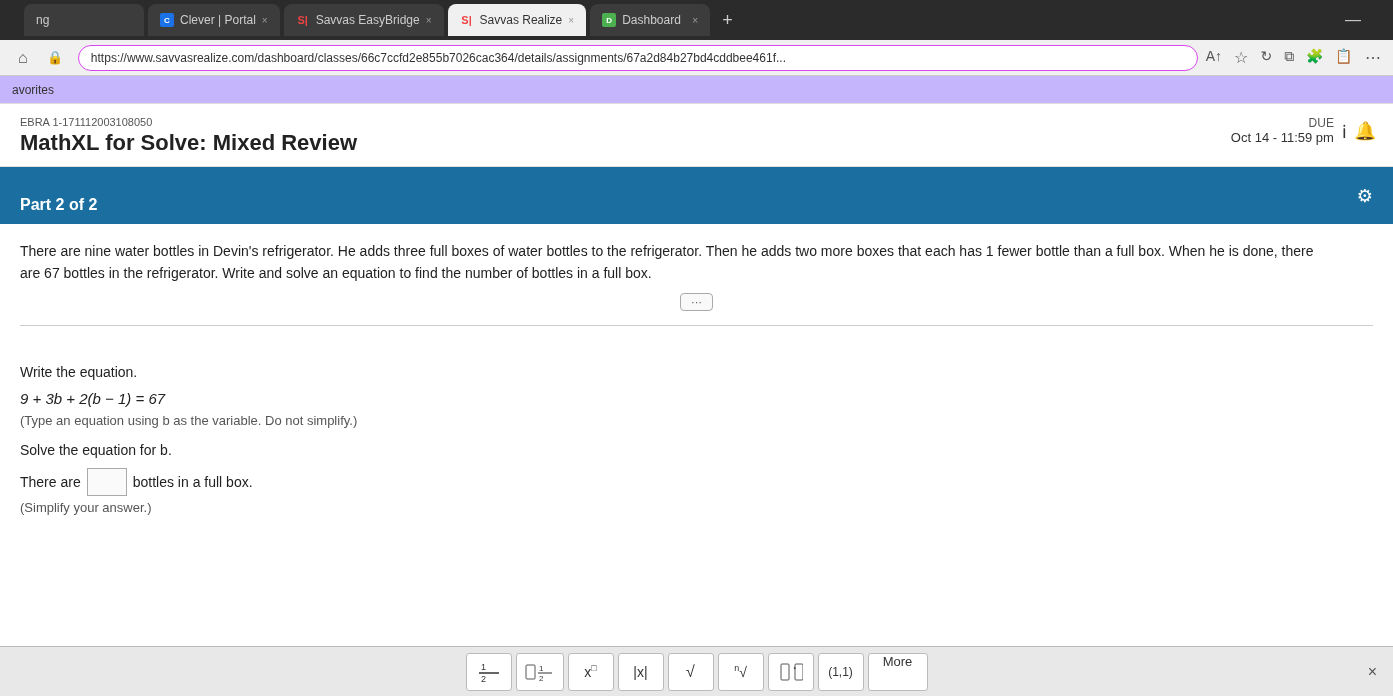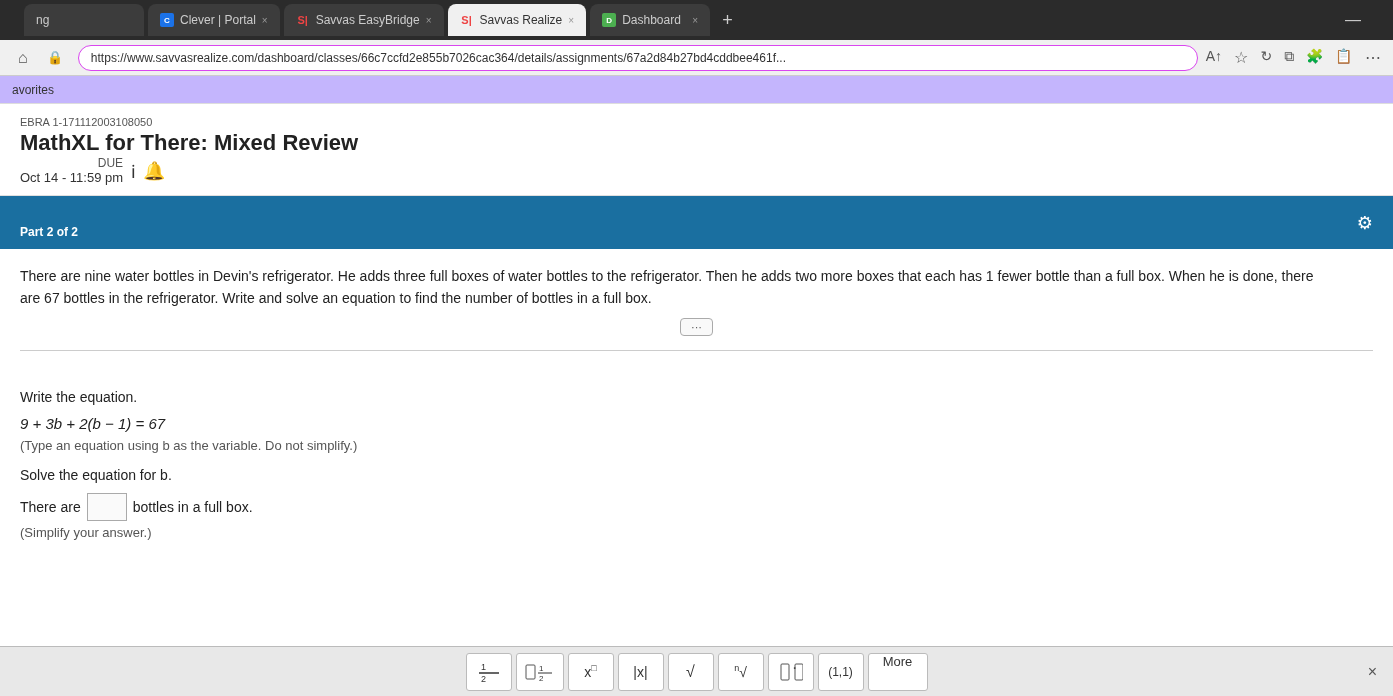--- a/index.html
+++ b/index.html
@@ -29,7 +29,7 @@
     .page-content { background: white; height: calc(696px - 40px - 36px - 28px); overflow: hidden; }
 
     
-    .assignment-header { padding: 12px 16px 10px 20px; border-bottom: 1px solid #e0e0e0; display: flex; justify-content: space-between; align-items: flex-start; flex-direction: column; }
+    .assignment-header { padding: 12px 16px 10px 20px; border-bottom: 1px solid #e0e0e0; display: flex; justify-content: space-between; align-items: flex-start; }
     .assignment-id { font-size: 11px; color: #555; }
     .assignment-title { font-size: 22px; font-weight: bold; color: #222; margin-top: 2px; }
     .due-info { text-align: right; font-size: 13px; color: #333; display: flex; align-items: center; gap: 8px; }

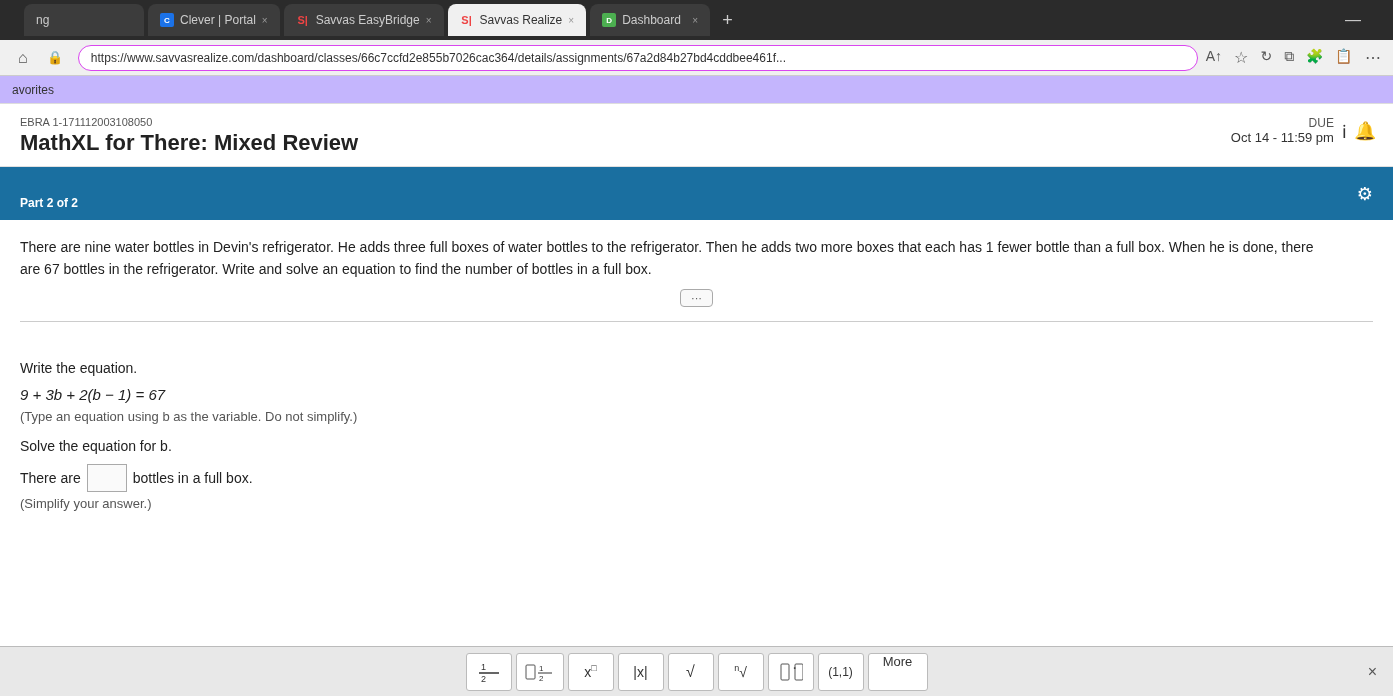--- a/index.html
+++ b/index.html
@@ -126,7 +126,7 @@
   <div class="assignment-header">
     <div>
       <div class="assignment-id">EBRA 1-171112003108050</div>
-      <div class="assignment-title">MathXL for There: Mixed Review</div>
+      <div class="assignment-title">MathXL for Solve: Mixed Review</div>
     </div>
     <div class="due-info">
       <div>

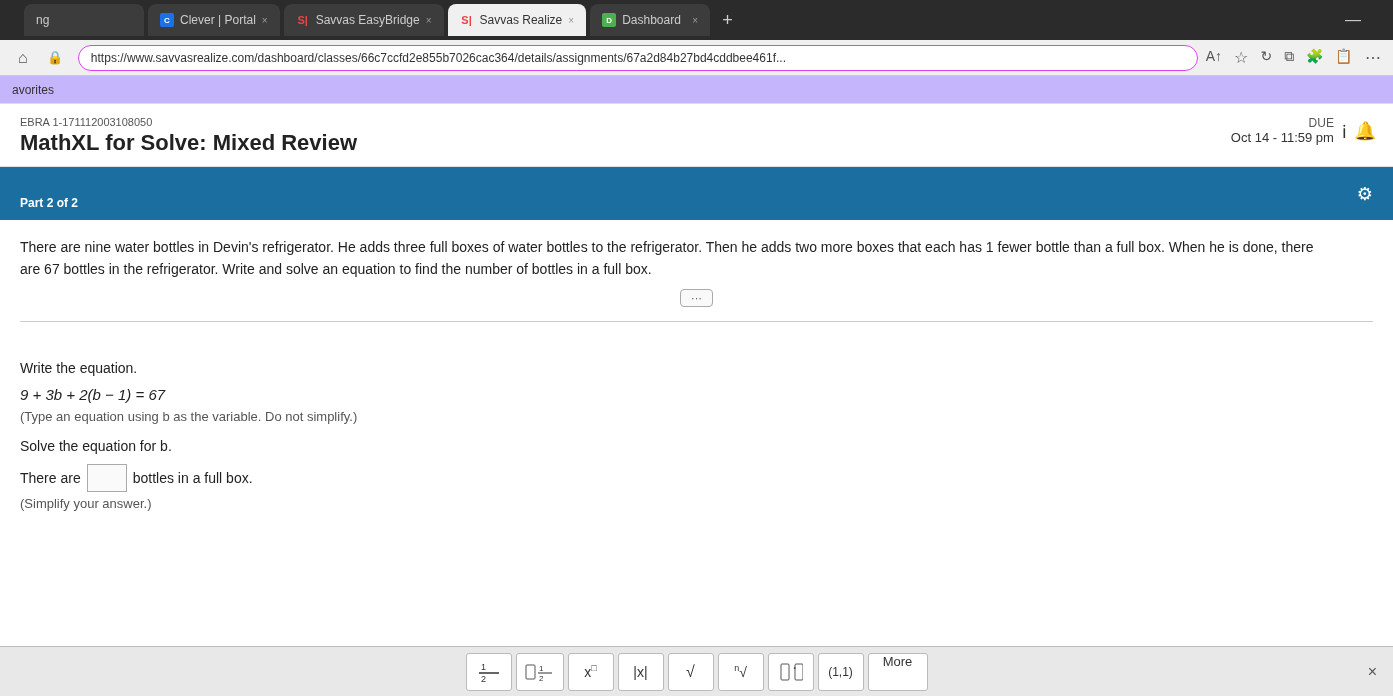--- a/index.html
+++ b/index.html
@@ -40,7 +40,7 @@
 
     
     .part-header { background: #1a6fa0; color: white; padding: 10px 20px; display: flex; justify-content: space-between; align-items: center; }
-    .part-title { font-size: 12px; font-weight: bold; margin-top: 19px; }
+    .part-title { font-size: 16px; font-weight: bold; margin-top: 19px; }
     .gear-icon { font-size: 18px; cursor: pointer; }
 
     

